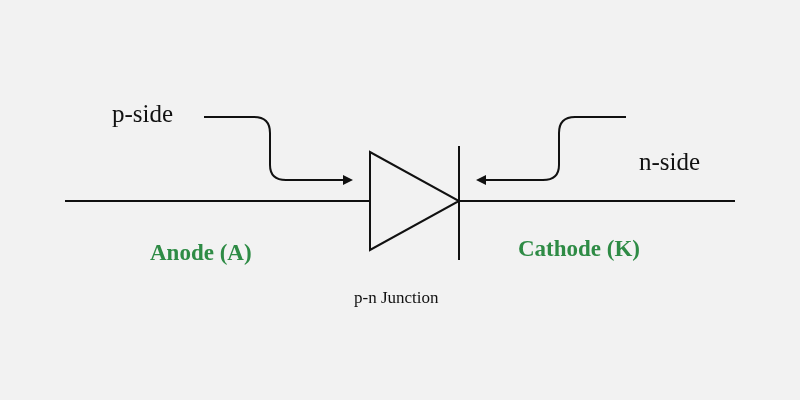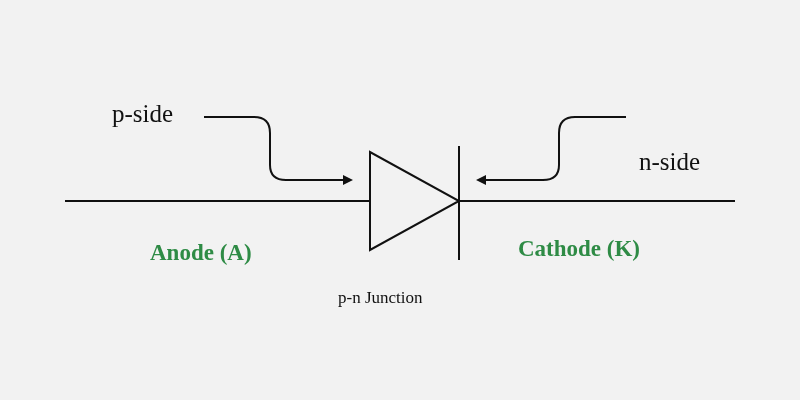--- a/index.html
+++ b/index.html
@@ -40,7 +40,7 @@
   <div class="lbl side" style="left:639px; top:100px;margin-top:48px;">n-side</div>
   <div class="lbl term" style="left: 518px; top: 236px; color: rgb(46, 139, 69);">Cathode (K)</div>
   <div class="lbl term" style="left: 150px; top: 240px; color: rgb(46, 139, 69);">Anode (A)</div>
-  <div class="lbl junc" style="left:338px; top:288px;">p-n Junction</div>
+  <div class="lbl junc" style="left:354px; top:288px;">p-n Junction</div>
 </div>
 
 </body></html>

